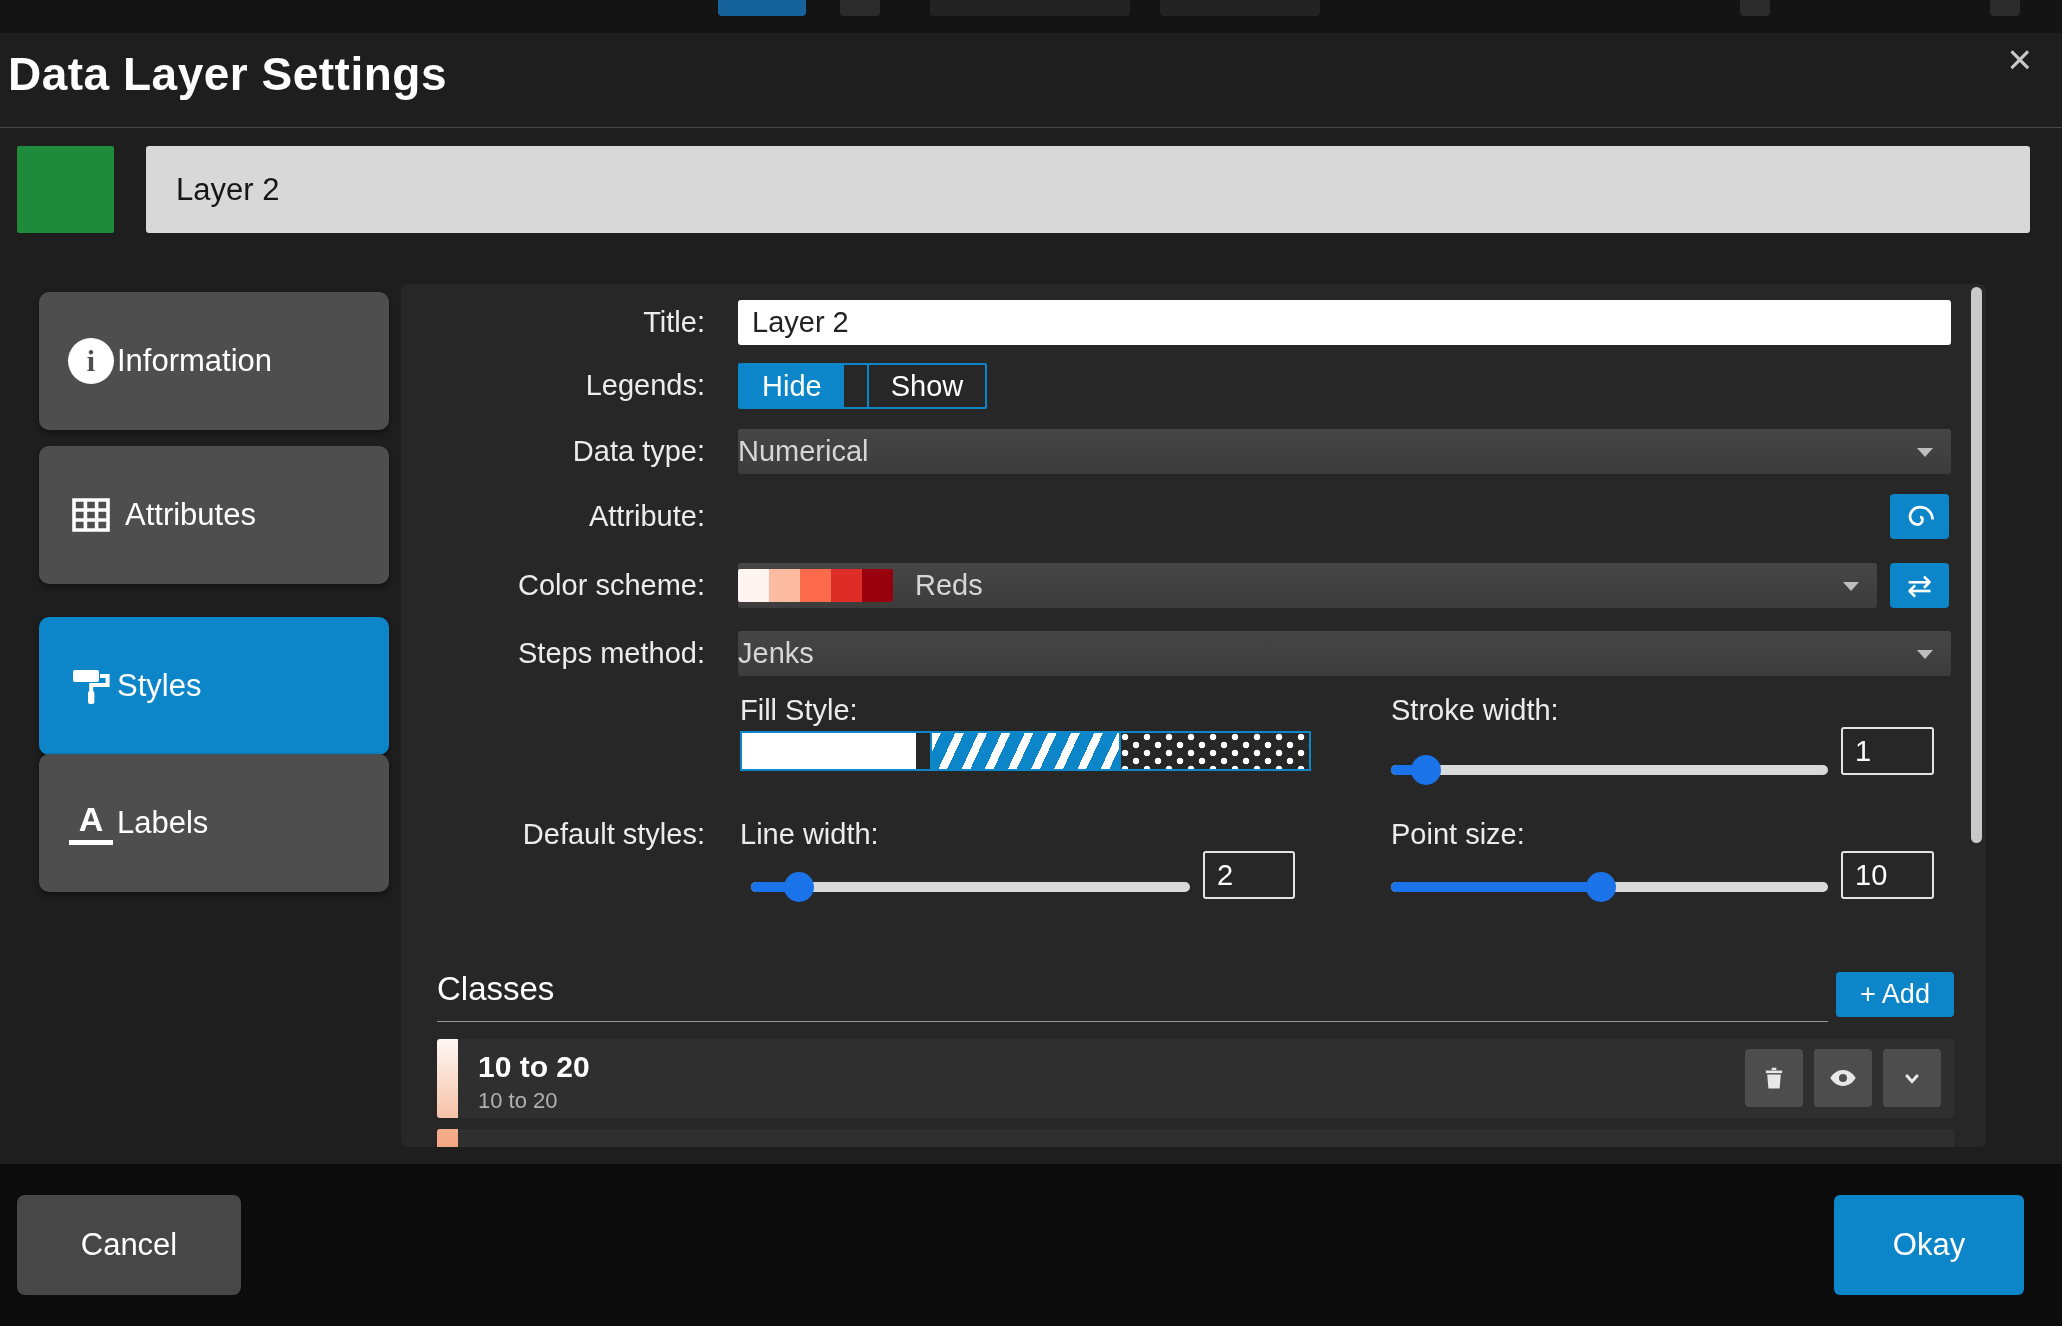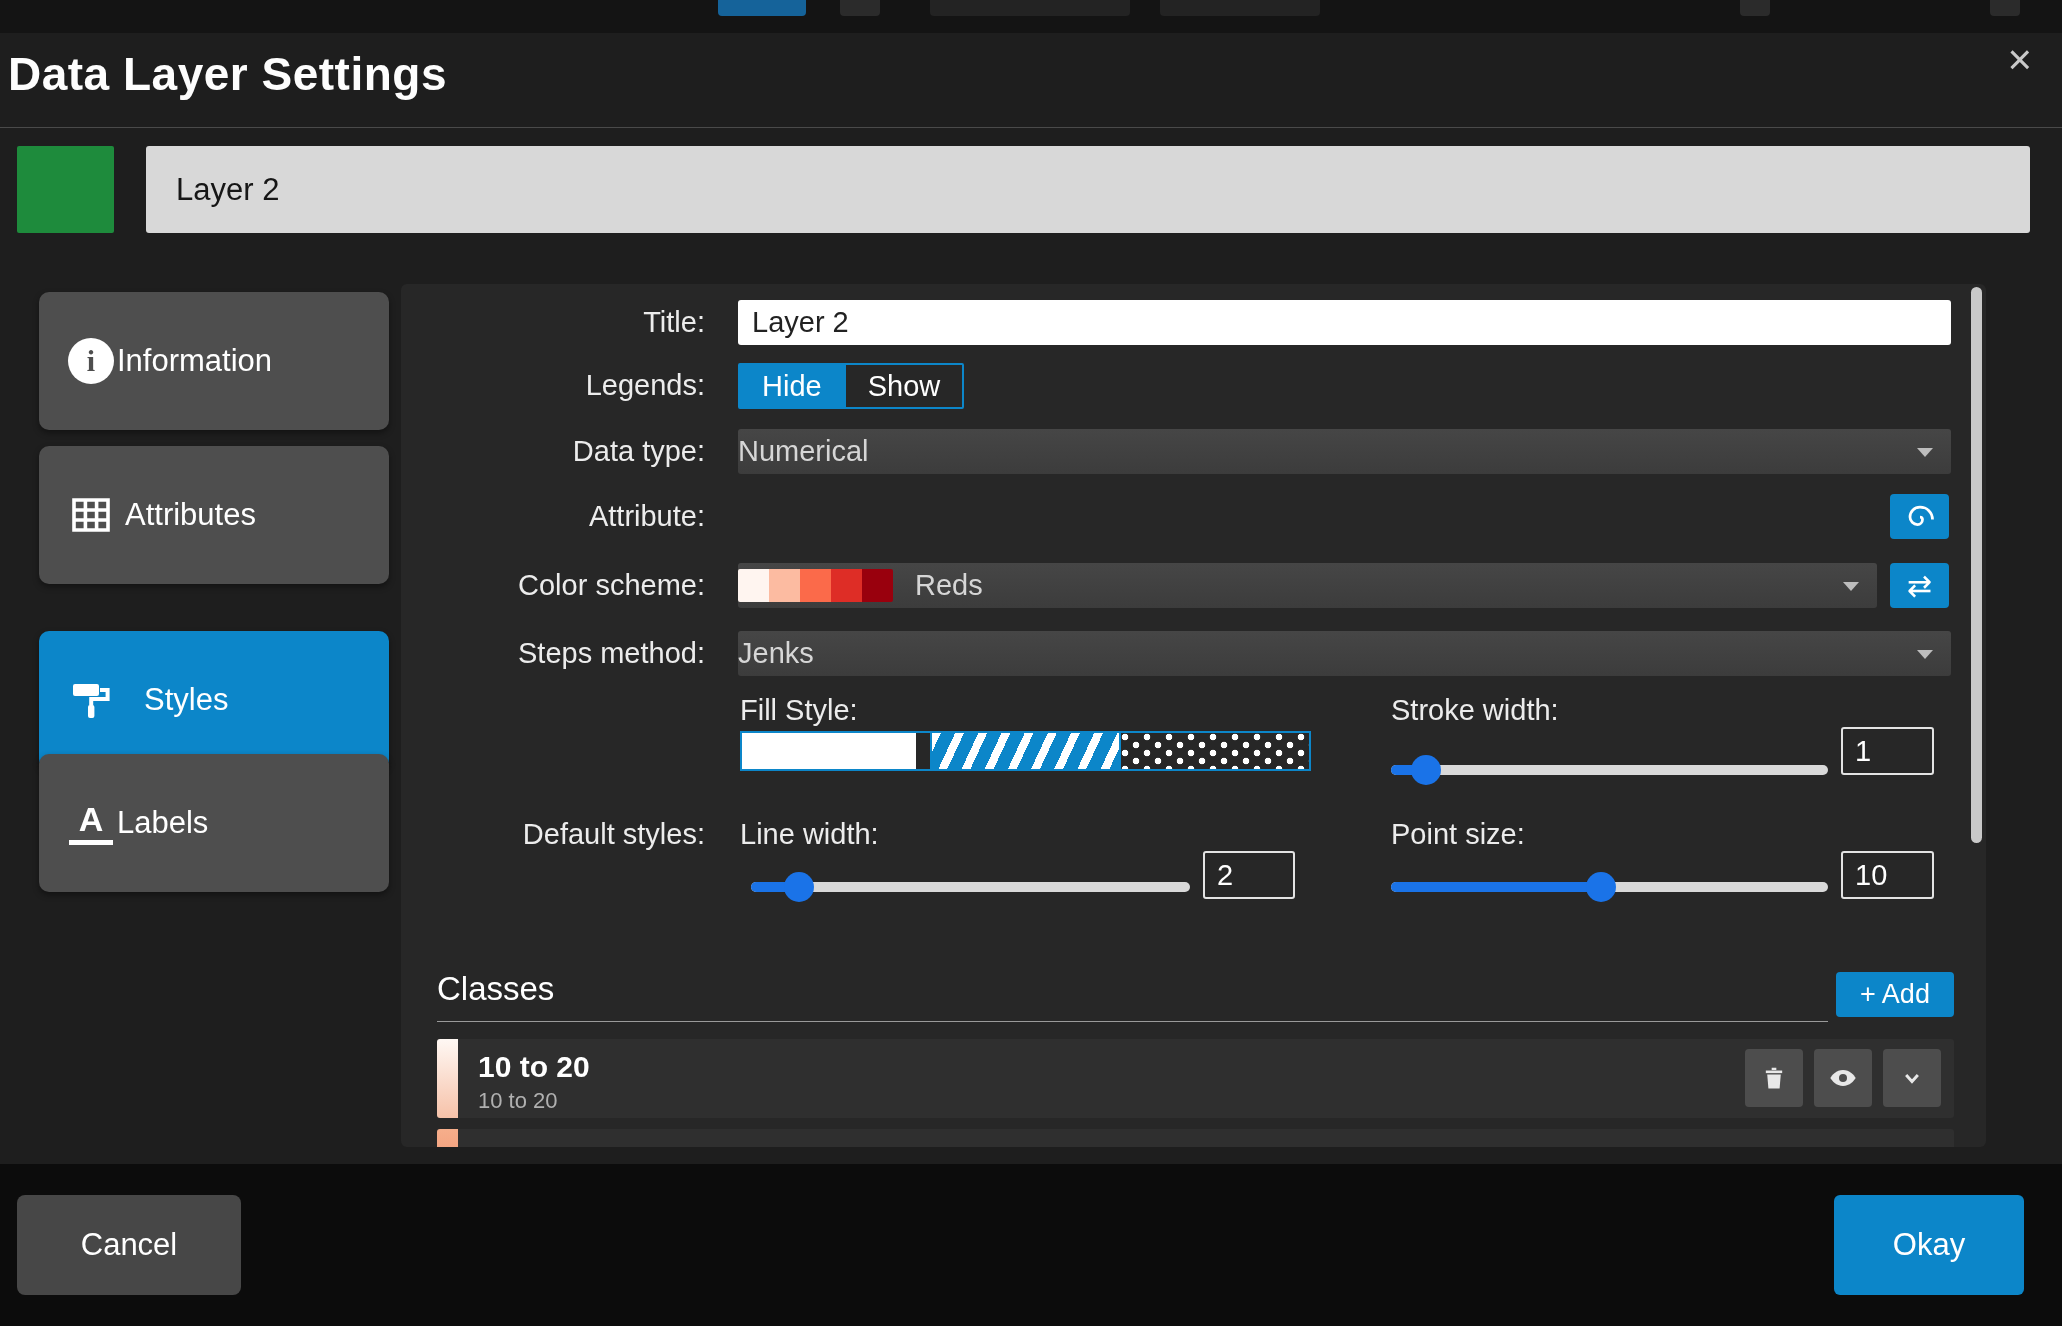--- a/index.html
+++ b/index.html
@@ -45,7 +45,7 @@
 
   .title-input { position: absolute; left: 337px; top: 16px; width: 1213px; height: 45px; background: #fff; border: none; border-radius: 3px; font-size: 29px; color: #222; padding: 0 14px; font-family: "Liberation Sans", sans-serif; }
 
-  .toggle { position: absolute; left: 337px; top: 79px; height: 46px; display: inline-flex; border: 2px solid #0c86c9; border-radius: 2px; overflow: hidden; }
+  .toggle { position: absolute; left: 337px; top: 79px; height: 46px; display: inline-flex; border: 2px solid #0c86c9; border-radius: 2px; overflow: hidden; gap: 23px; }
   .tg { font-size: 29px; line-height: 42px; padding: 0 22px; color: #fff; cursor: pointer; }
   .tg.on { background: #0c86c9; }
   .tg.off { background: transparent; border-left: 2px solid #0c86c9; }

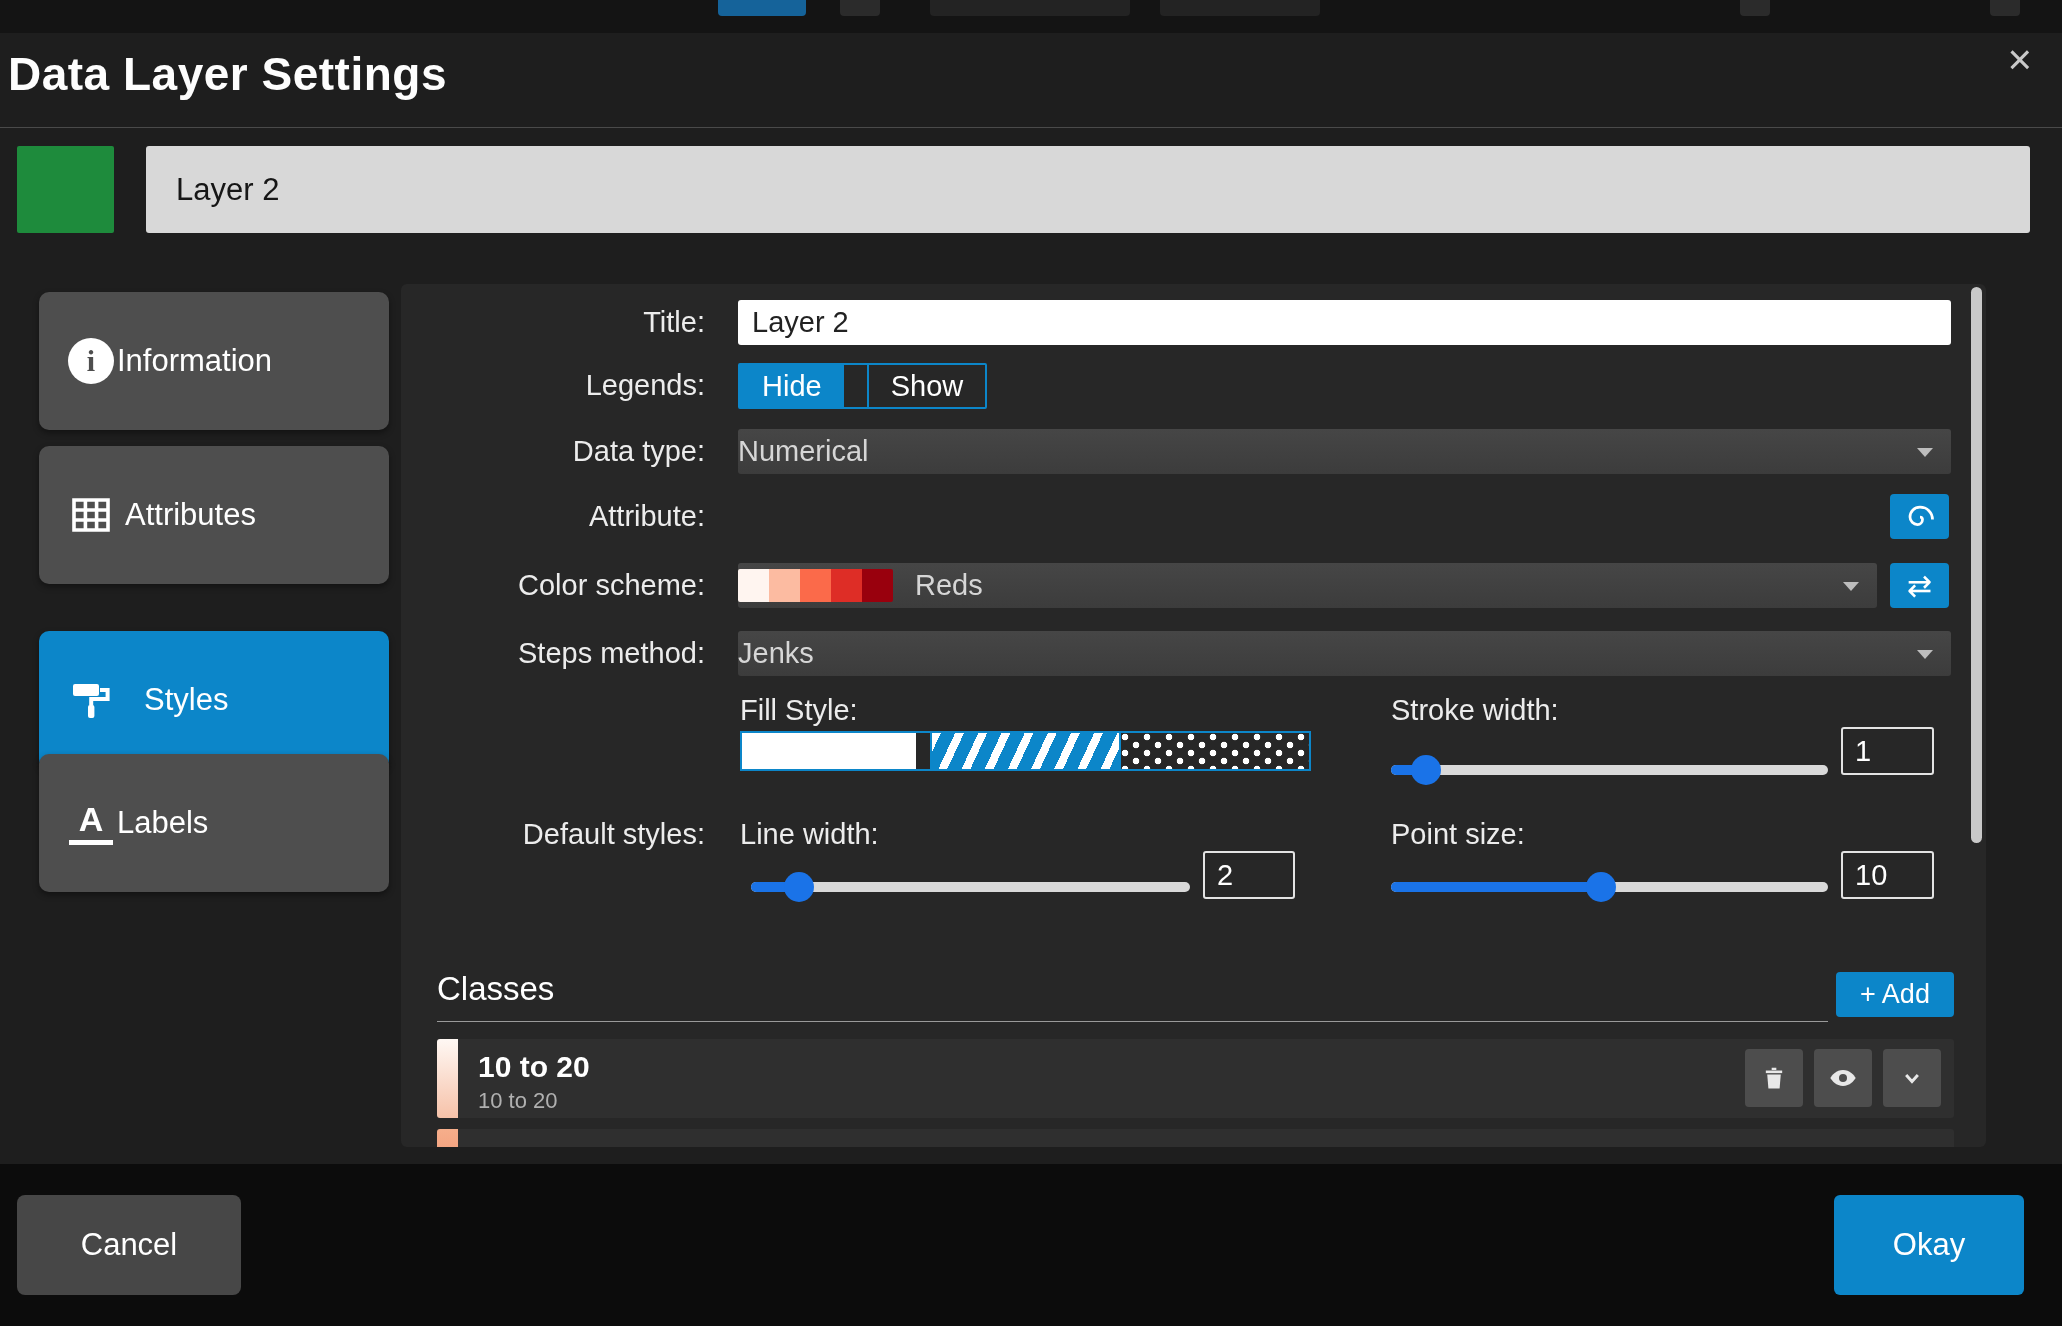--- a/index.html
+++ b/index.html
@@ -28,7 +28,7 @@
   
   .side-item { position: absolute; left: 39px; width: 350px; height: 138px; background: #4e4e4e; border-radius: 10px; display: flex; align-items: center; padding-left: 26px; box-shadow: 0 3px 6px rgba(0,0,0,.4); cursor: pointer; }
   .side-item.active { background: #0c86c9; }
-  .si-1 { top: 259px; } .si-2 { top: 413px; gap: 8px; } .si-3 { top: 598px; gap: 27px; } .si-4 { top: 721px; }
+  .si-1 { top: 259px; } .si-2 { top: 413px; gap: 8px; } .si-3 { top: 584px; } .si-4 { top: 721px; }
   .side-label { color: #fff; font-size: 31px; }
   .side-icon { width: 52px; height: 52px; display: flex; align-items: center; justify-content: center; flex-direction: column; }
   .info-circle { width: 46px; height: 46px; border-radius: 50%; background: #fff; display: flex; align-items: center; justify-content: center; }

